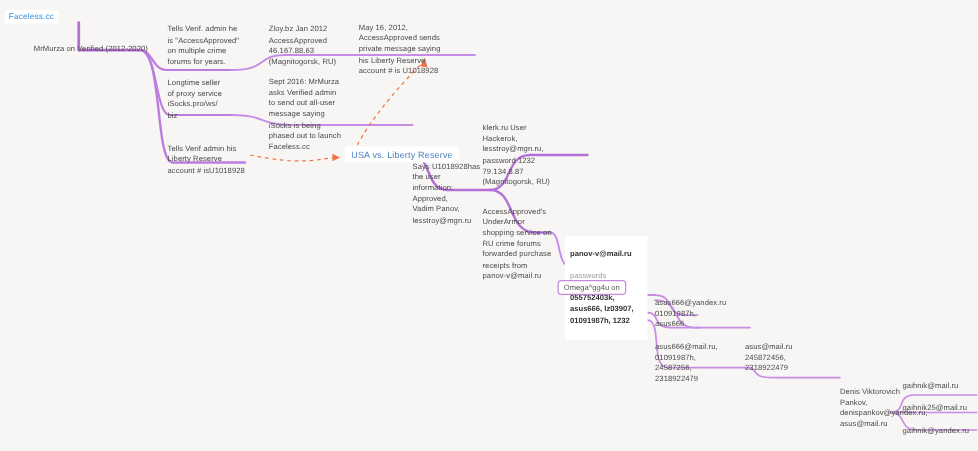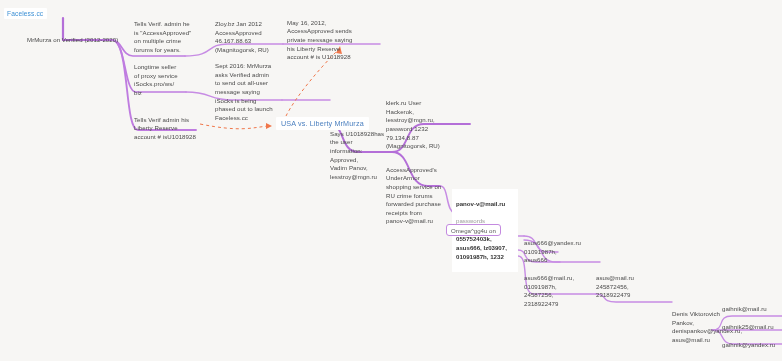--- a/index.html
+++ b/index.html
@@ -172,7 +172,7 @@
 account # is </span><span class="b">U1018928</span>
   </div>
 
-  <div class="centernode" style="left:276px; top:117px;">USA vs. Liberty MrMurza</div>
+  <div class="centernode" style="left:276px; top:117px;">USA vs. Liberty Reserve</div>
 
   <div class="node" style="left:330px; top:121px; width:58px;">
     <span>Says </span><span class="b">U1018928</span><span>has the user

